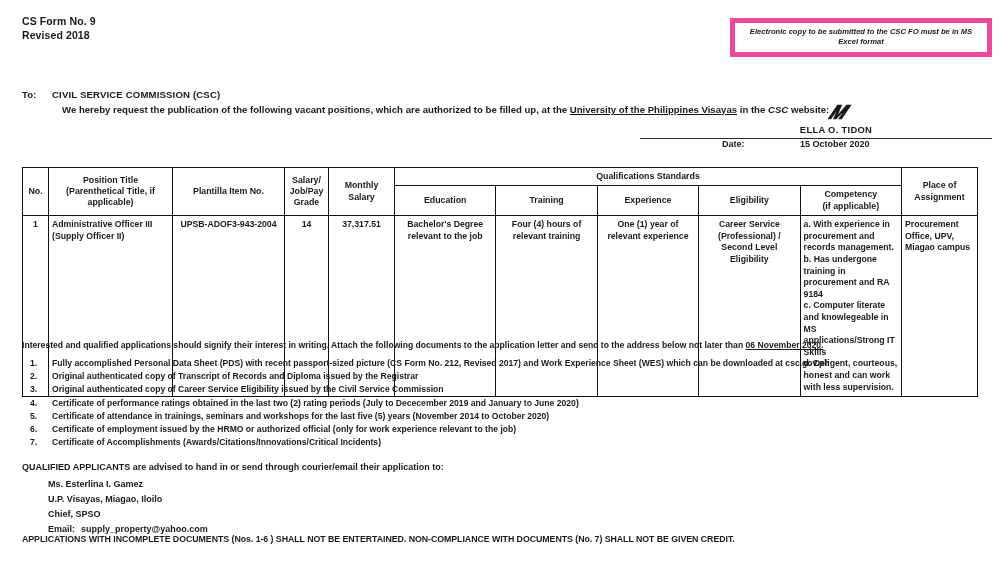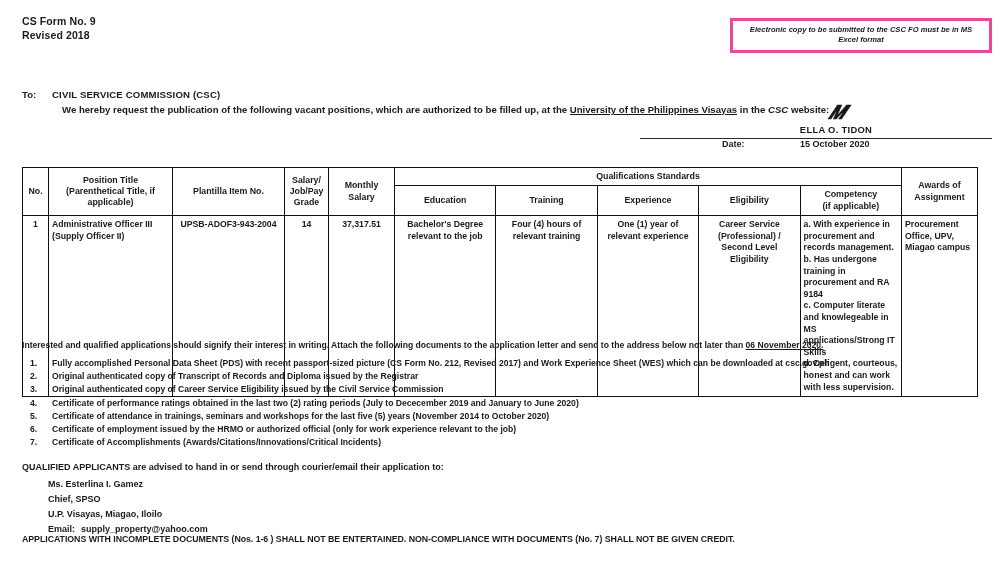--- a/index.html
+++ b/index.html
@@ -42,7 +42,7 @@
     right: 8px;
     top: 18px;
     width: 262px;
-    border: 3px solid #ec4899;
+    border: 5px solid #ec4899;
     padding: 4px 6px 5px;
     box-sizing: border-box;
     text-align: center;

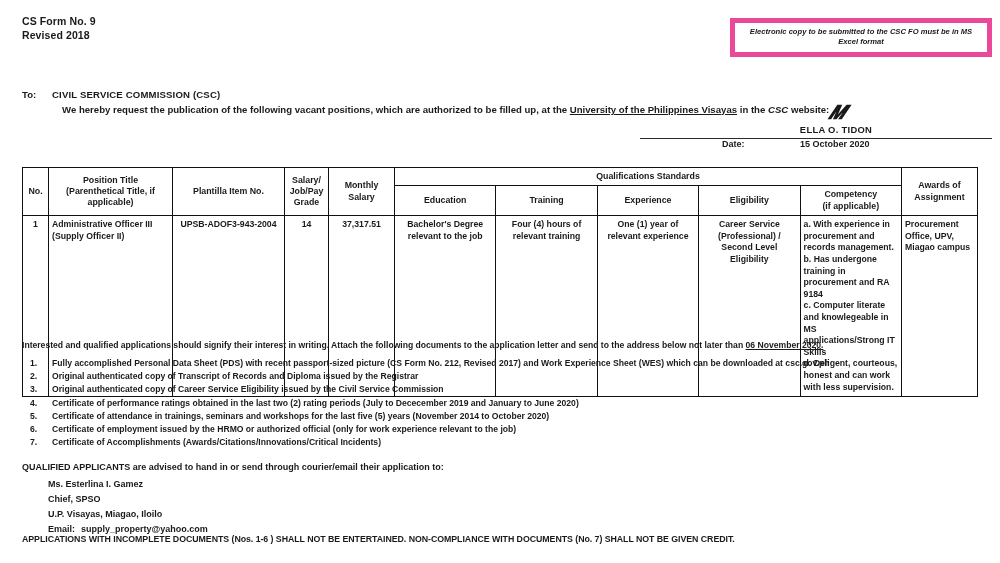--- a/index.html
+++ b/index.html
@@ -296,7 +296,7 @@
         </th>
         <th colspan="5">Qualifications Standards</th>
         <th class="c-place" rowspan="2">
-          <div>Awards of</div>
+          <div>Place of</div>
           <div>Assignment</div>
         </th>
       </tr>

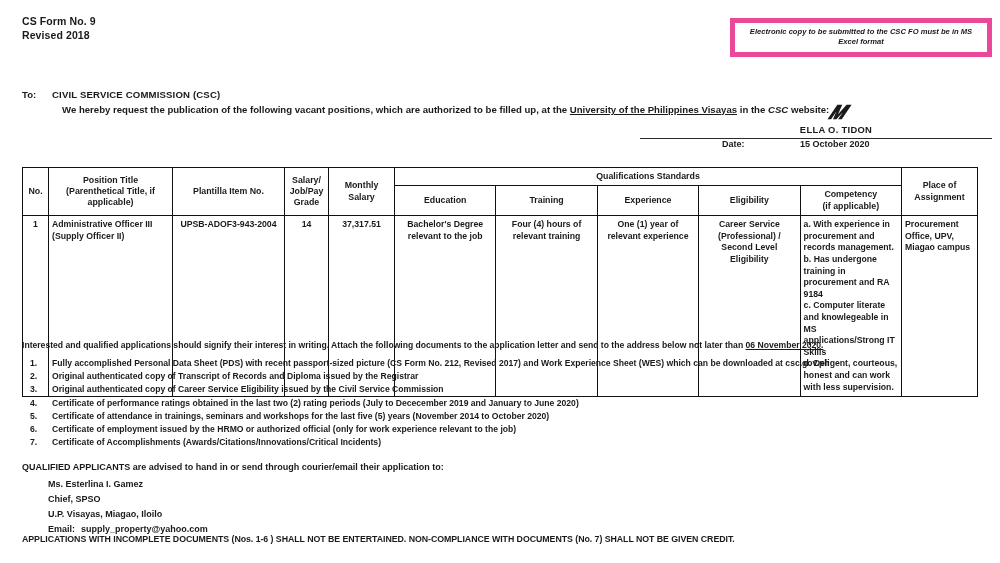--- a/index.html
+++ b/index.html
@@ -377,8 +377,8 @@
 
   <div class="contact">
     <div>Ms. Esterlina I. Gamez</div>
+    <div>U.P. Visayas, Miagao, Iloilo</div>
     <div>Chief, SPSO</div>
-    <div>U.P. Visayas, Miagao, Iloilo</div>
     <div>
       <span class="email-label">Email:</span><span>supply_property@yahoo.com</span>
     </div>

